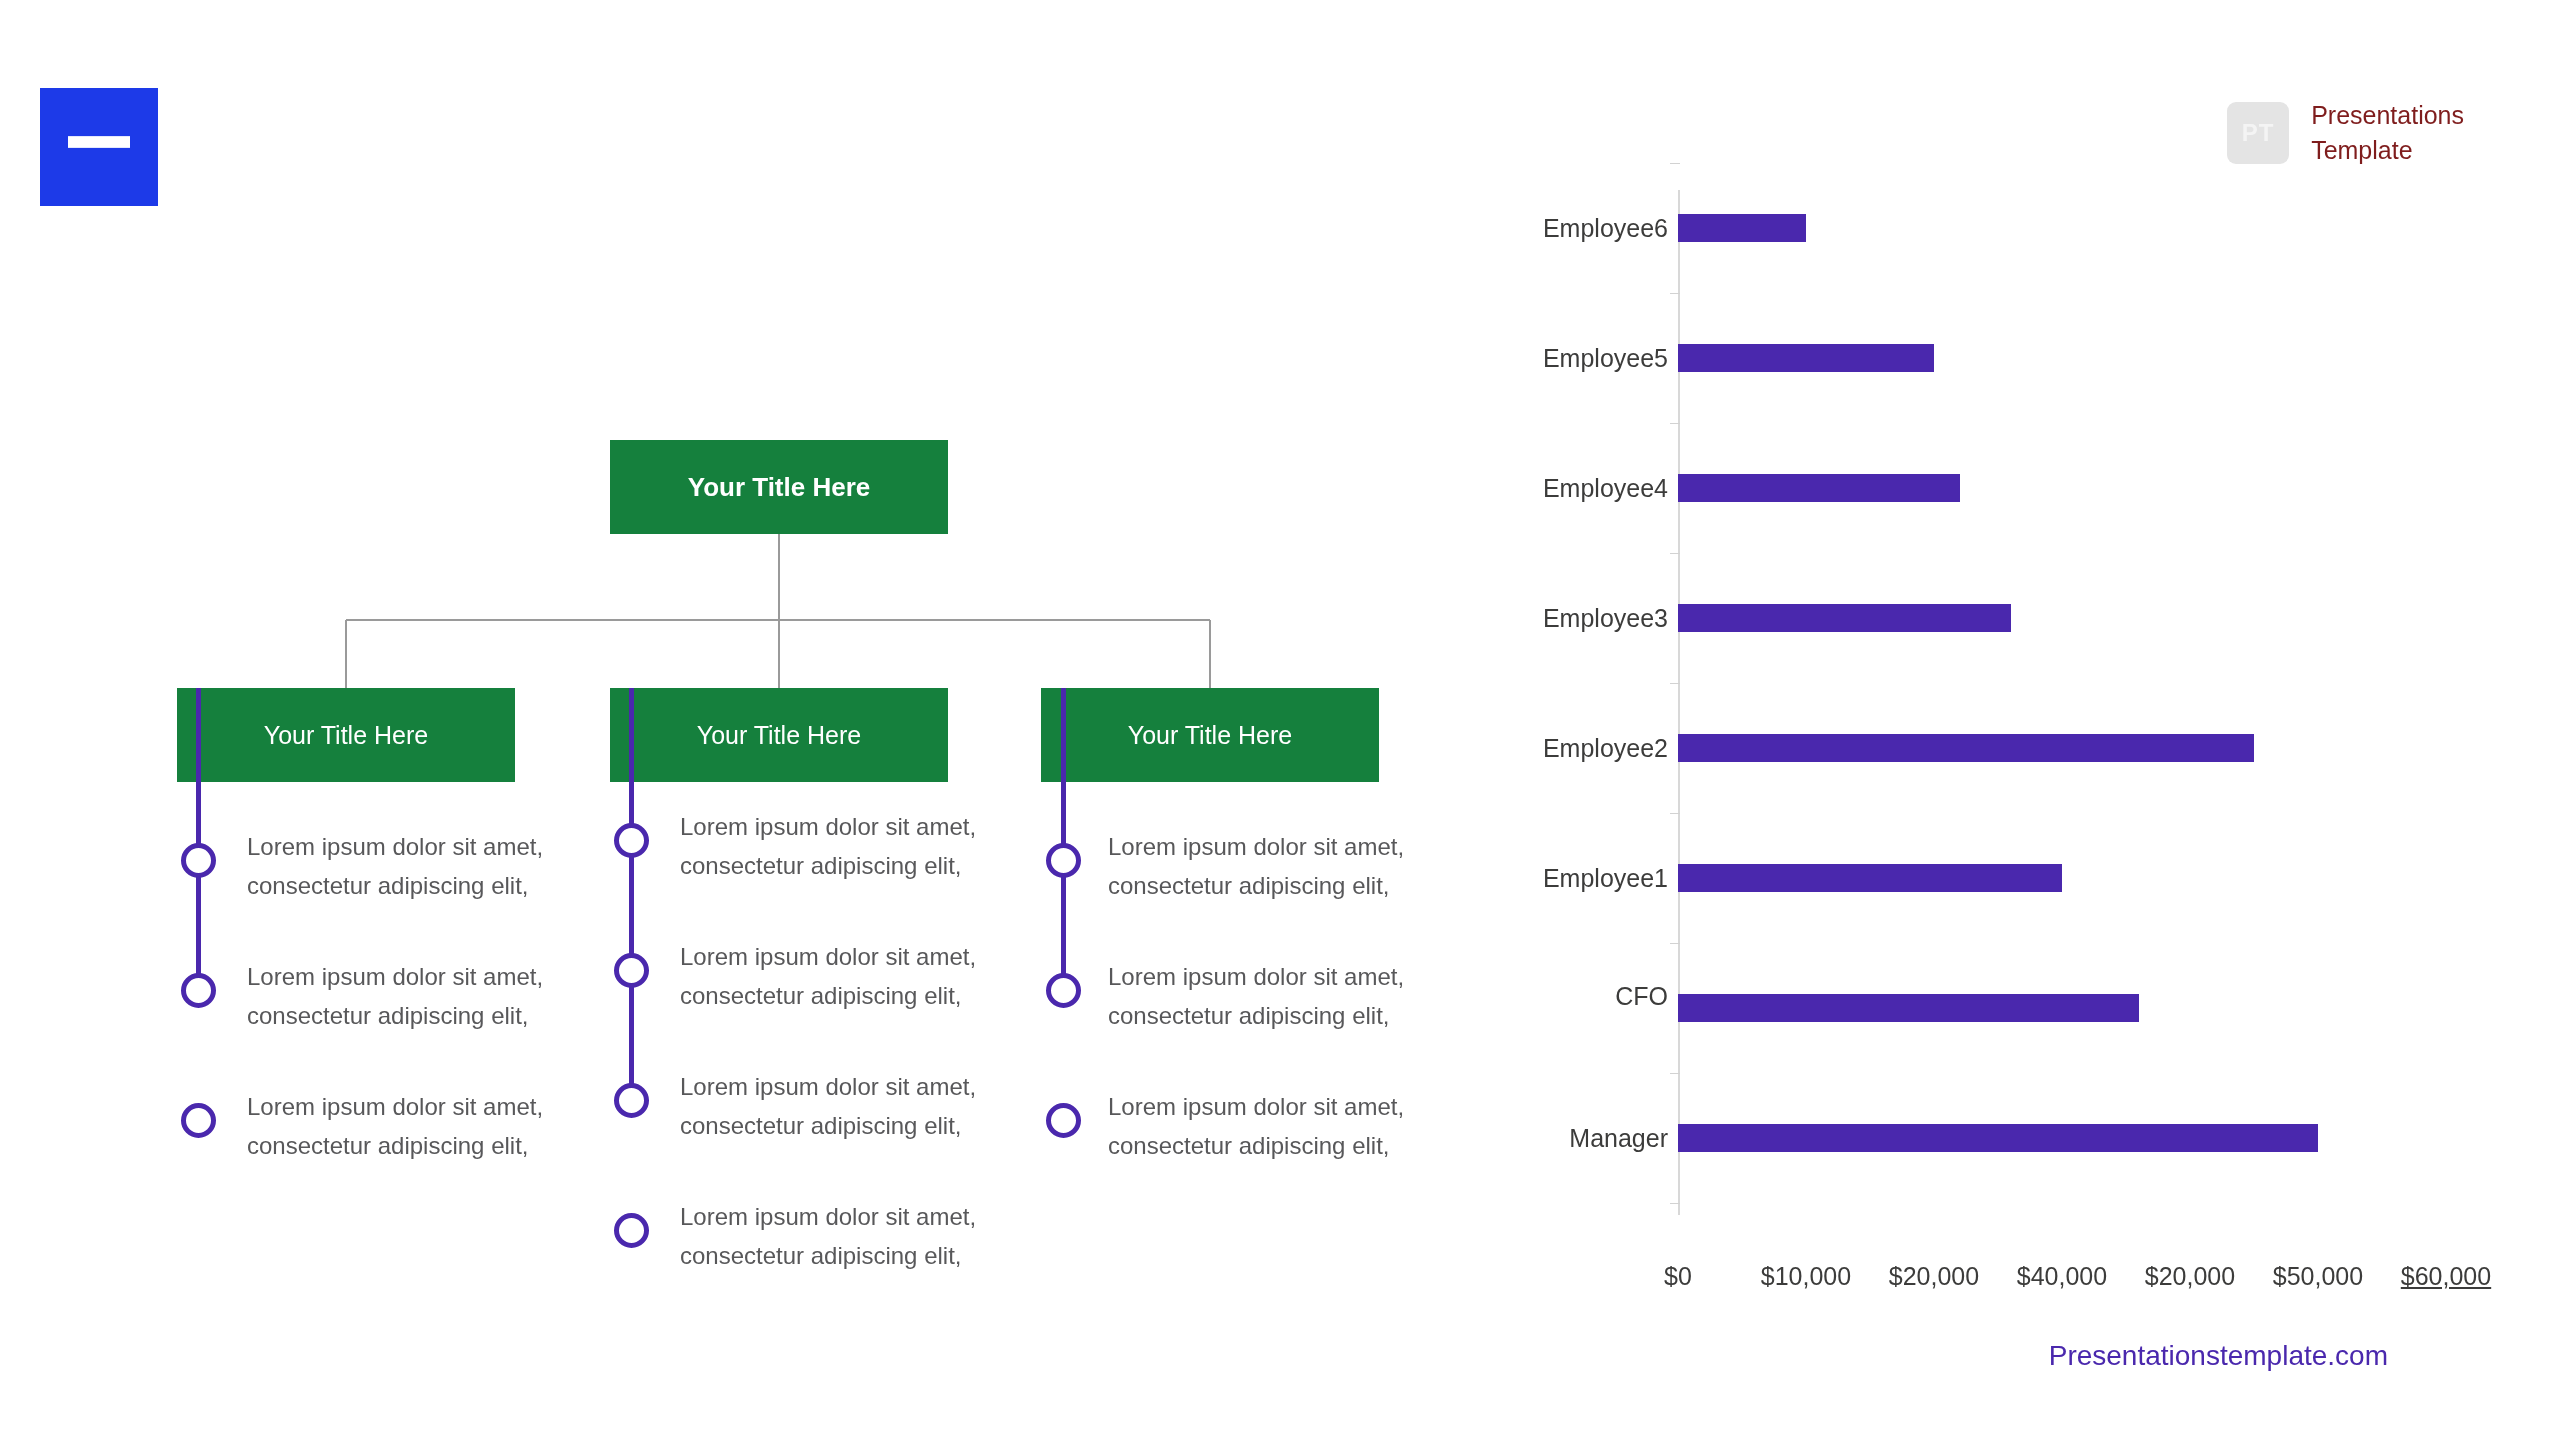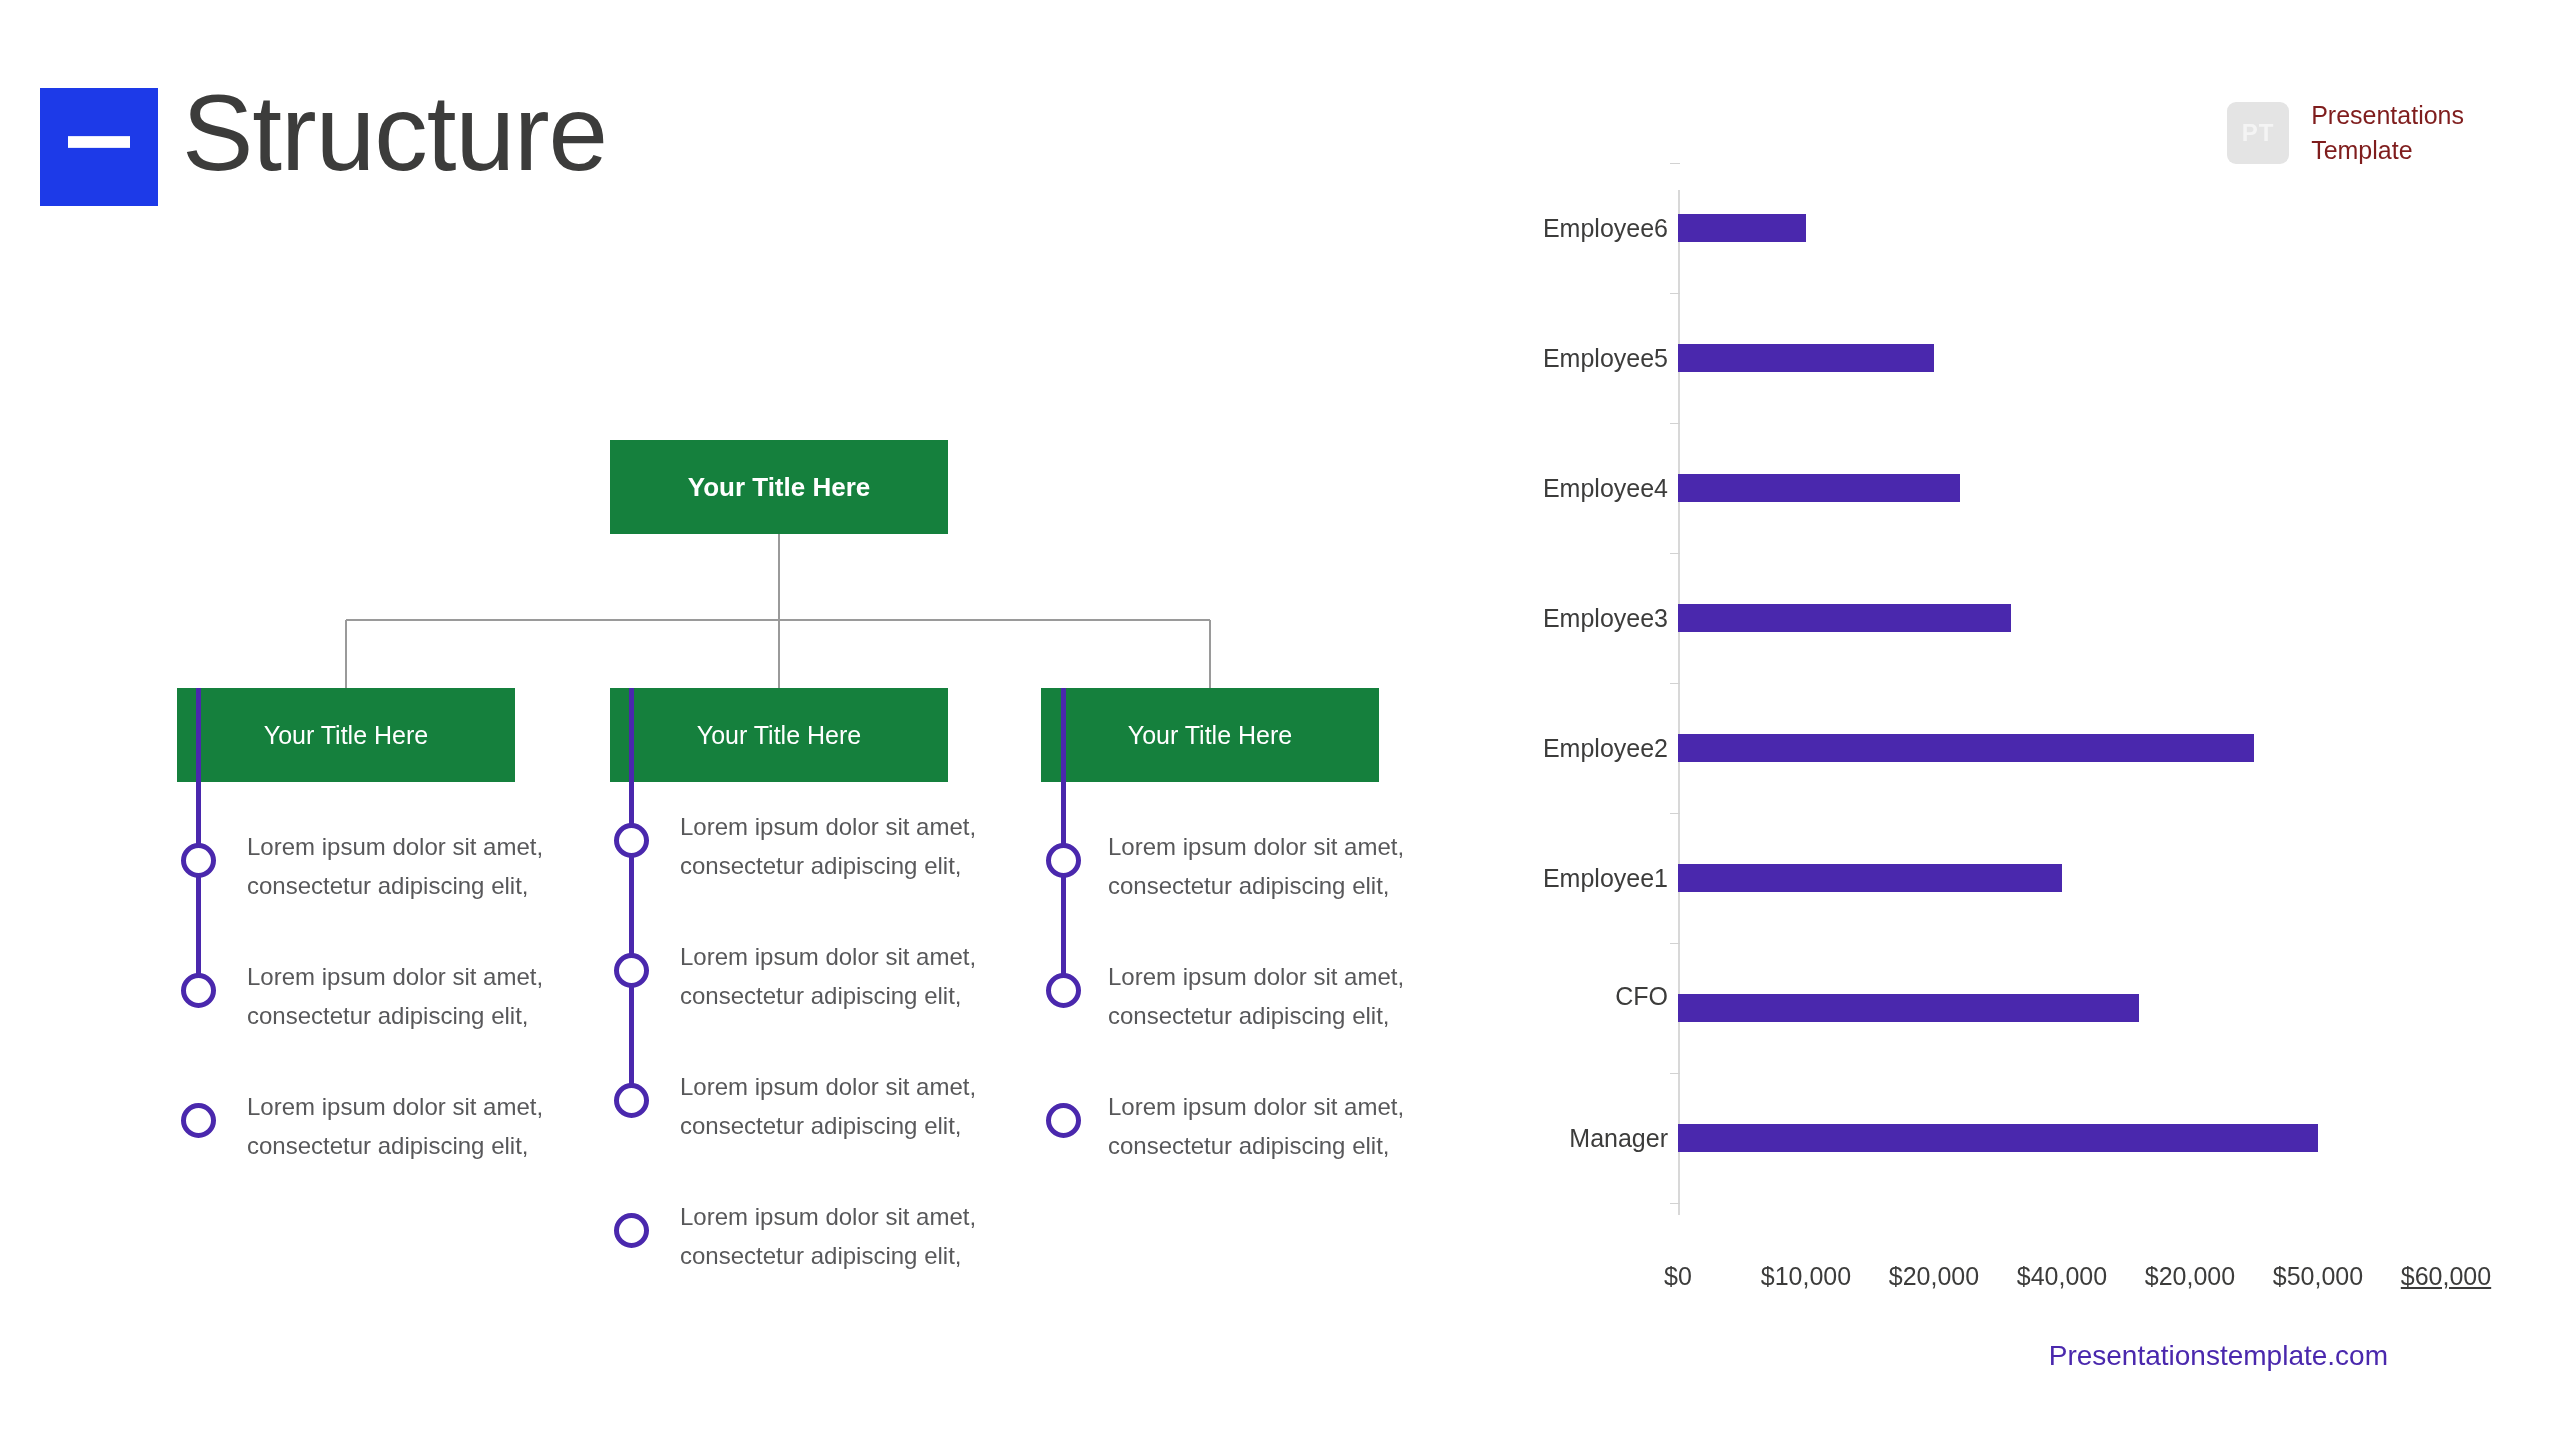--- a/index.html
+++ b/index.html
@@ -210,7 +210,6 @@
   </div>
 
   <div id="title-block">
-    <div id="title-line2">Structure</div>
   </div>
 
   <div id="watermark">

